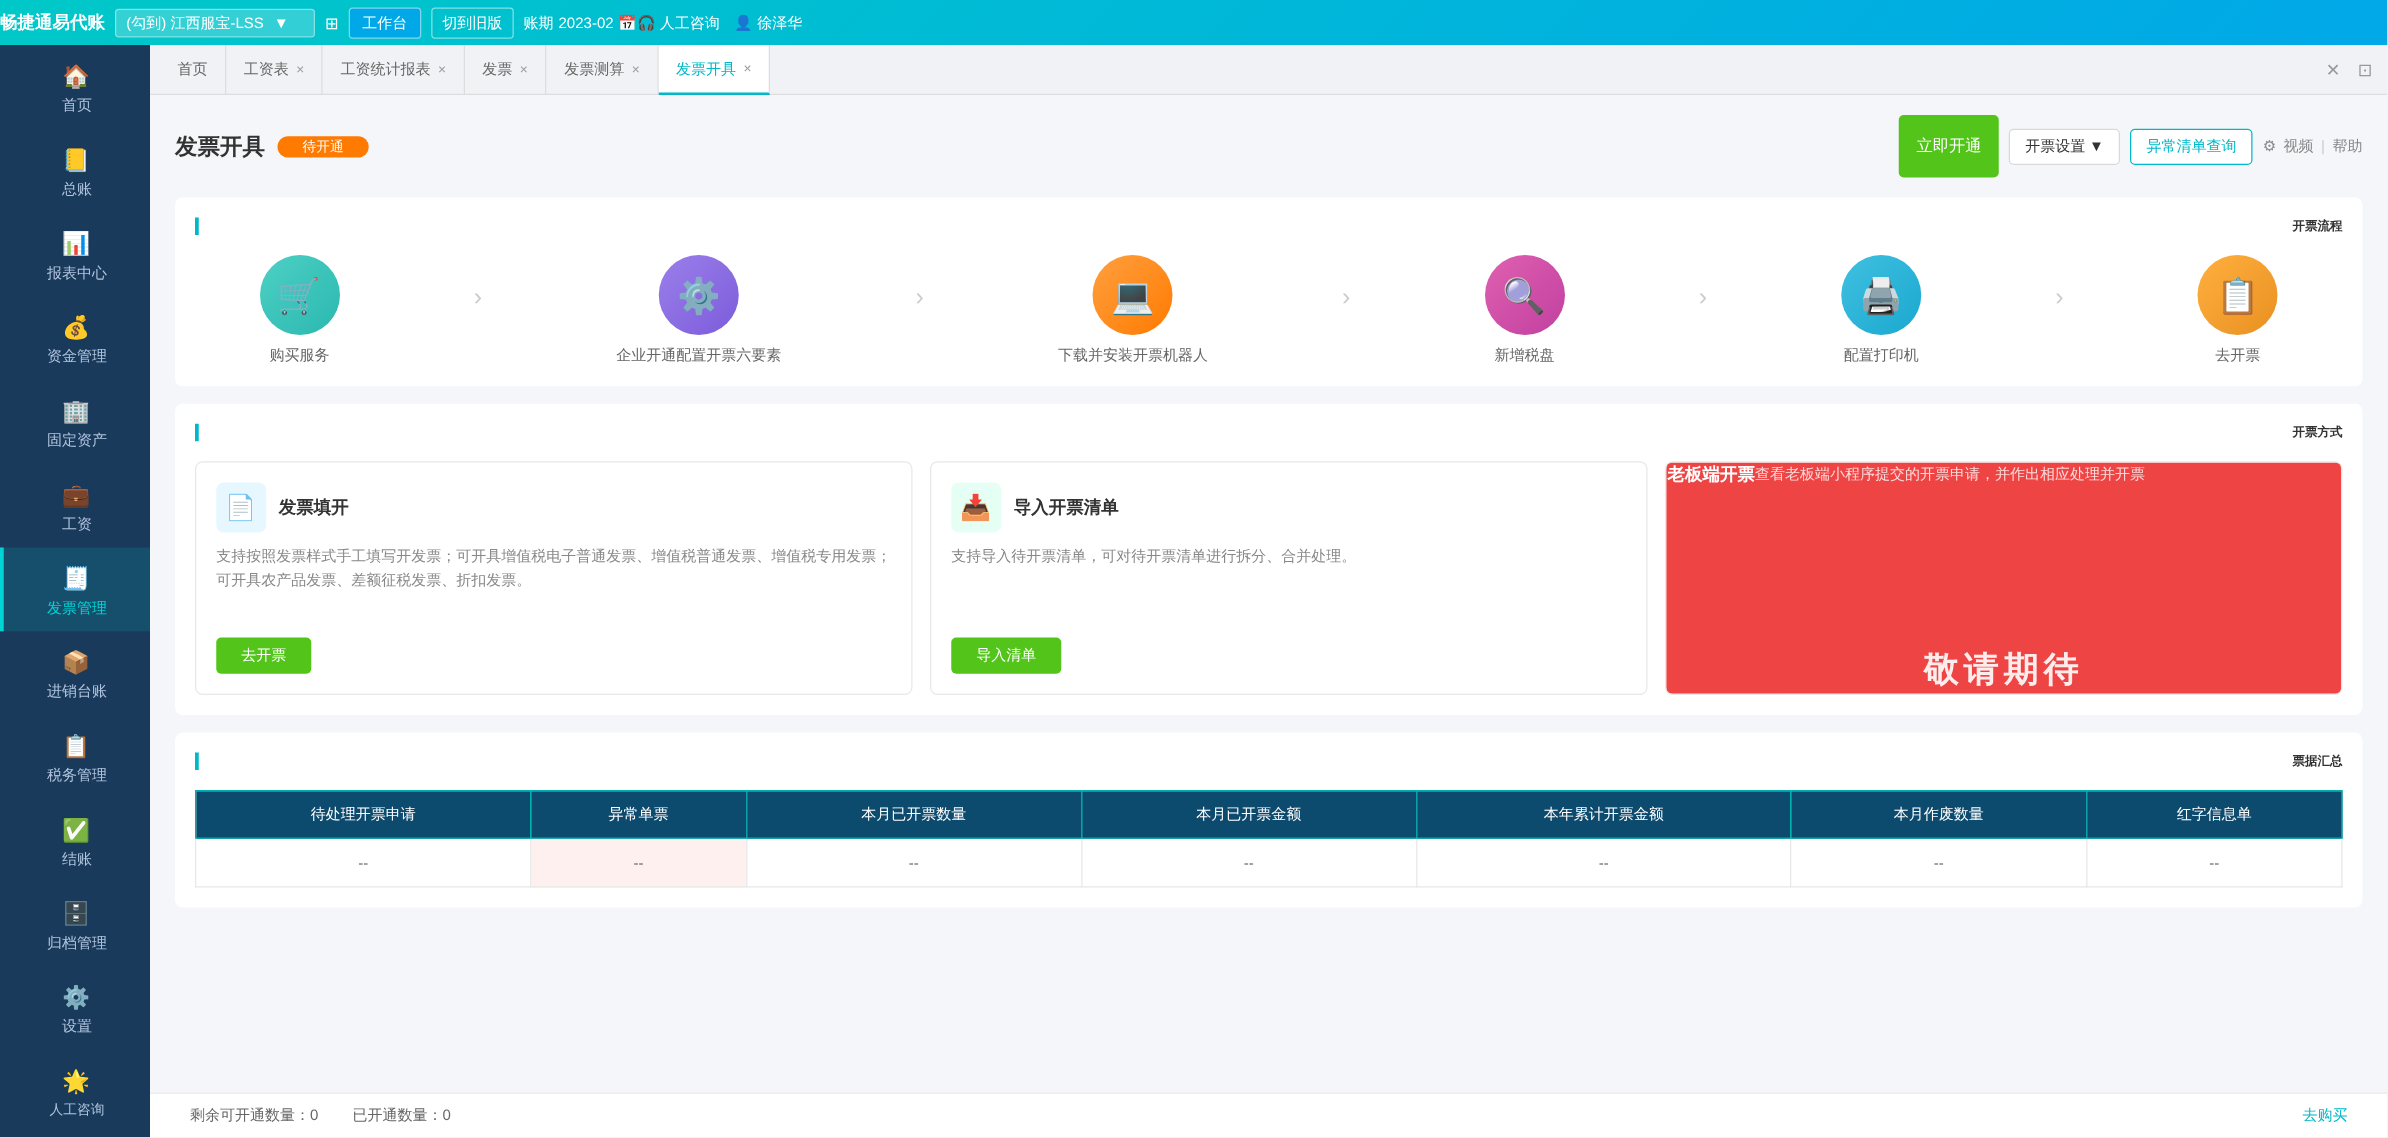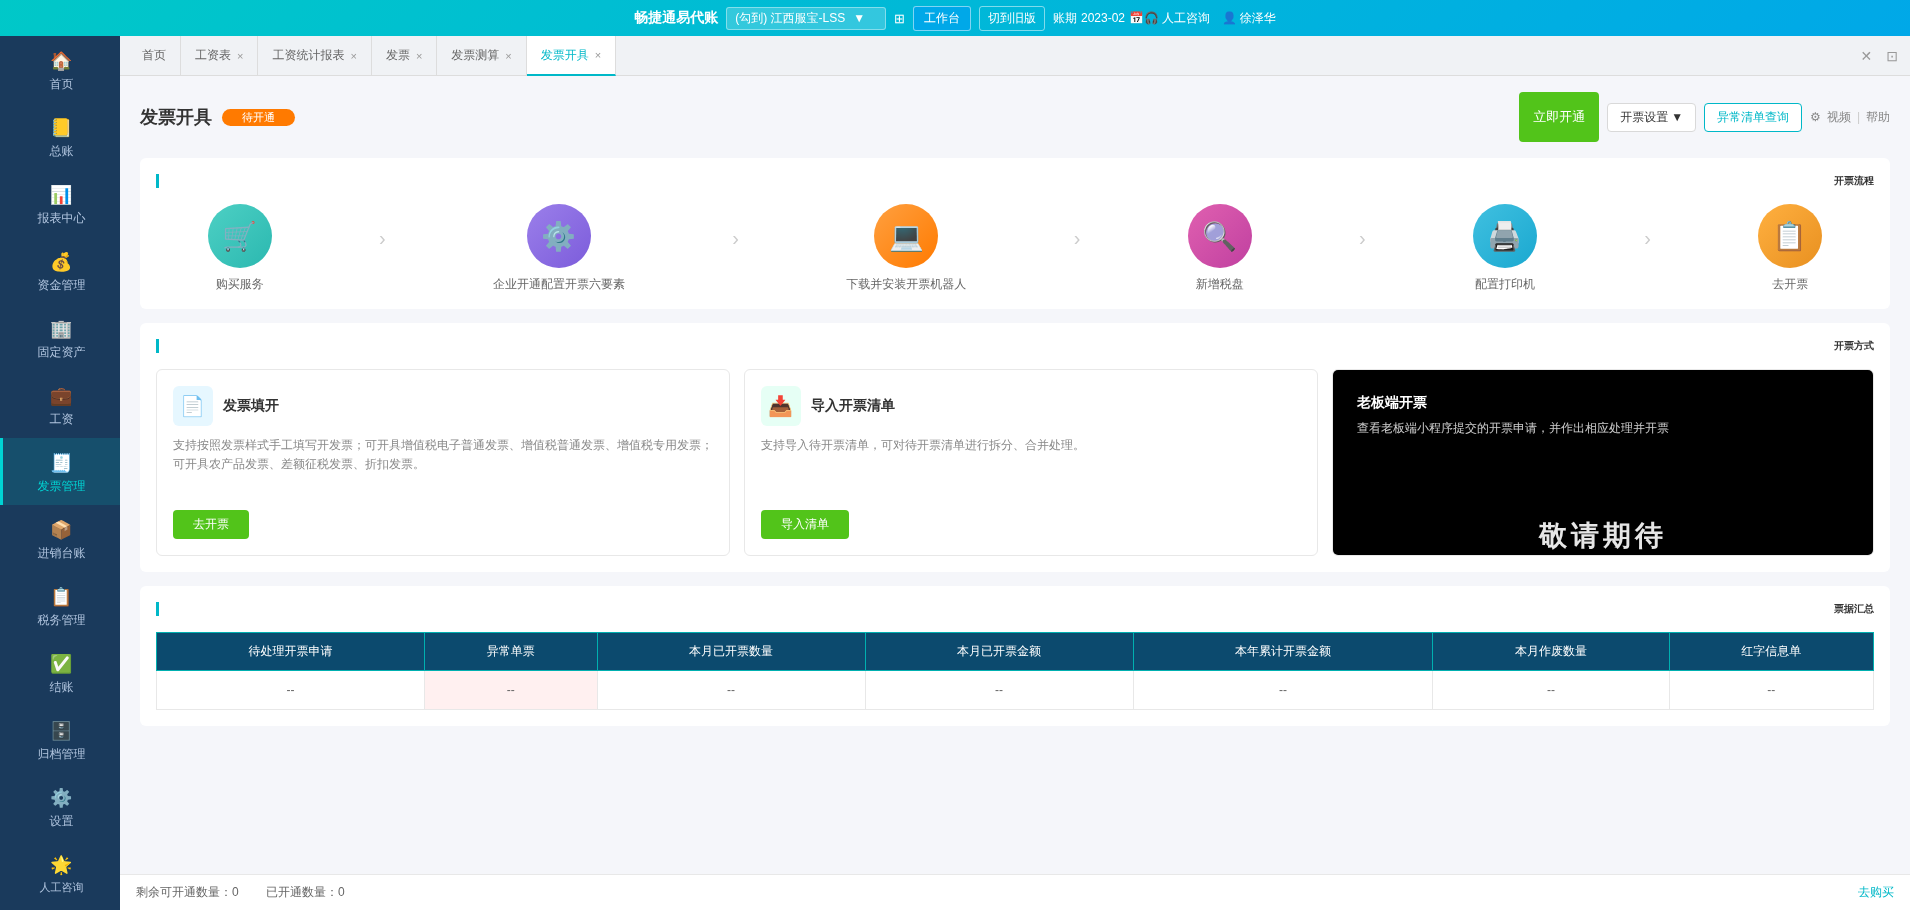--- a/index.html
+++ b/index.html
@@ -6,7 +6,7 @@
     body { font-family: 'Microsoft YaHei', '微软雅黑', sans-serif; font-size: 13px; background: #f0f2f5; color: #333; display: flex; flex-direction: column; height: 910px; overflow: hidden; }
 
     
-    .top-bar { height: 36px; background: linear-gradient(135deg, #00c8c8 0%, #00a8e8 100%); display: flex; align-items: center; justify-content: center; padding: 0 27px; flex-shrink: 0; }
+    .top-bar { height: 36px; background: linear-gradient(135deg, #00c8c8 0%, #00a8e8 100%); display: flex; align-items: center; justify-content: flex-start; padding: 0 0; flex-shrink: 0; }
     .top-bar-left { display: flex; align-items: center; gap: 8px; color: white; font-size: 13px; }
     .top-bar-logo { color: white; font-weight: bold; font-size: 14px; }
     .company-selector { background: rgba(255,255,255,0.2); border: 1px solid rgba(255,255,255,0.4); border-radius: 3px; color: white; padding: 2px 20px 2px 8px; font-size: 12px; cursor: pointer; position: relative; display: flex; align-items: center; gap: 4px; }

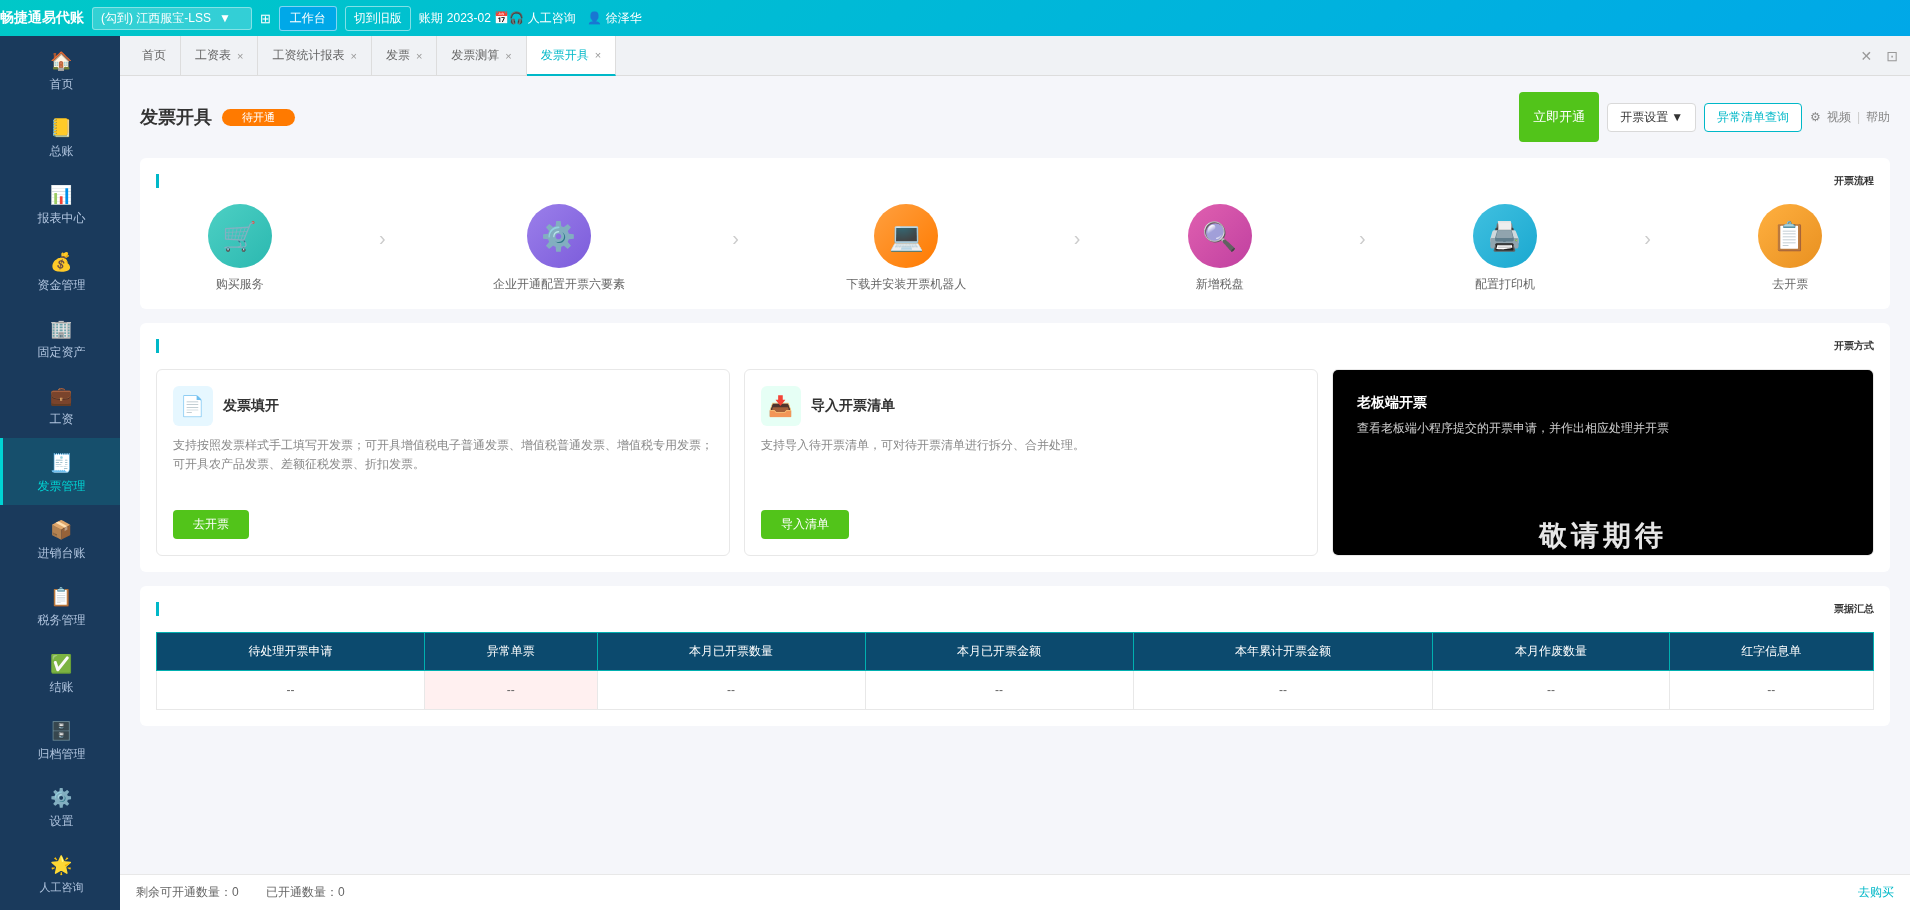--- a/index.html
+++ b/index.html
@@ -78,7 +78,7 @@
     .method-desc { font-size: 12px; color: #888; line-height: 1.6; margin-bottom: 14px; min-height: 60px; }
     .method-btn { background: #52c41a; color: white; border: none; padding: 6px 20px; border-radius: 4px; font-size: 12px; cursor: pointer; }
     .coming-soon-card { flex: 1; border: 1px solid #e8e8e8; border-radius: 6px; overflow: hidden; position: relative; min-height: 180px; }
-    .coming-soon-bg { background: #000000; width: 100%; height: 100%; display: flex; flex-direction: column; padding: 24px; color: white; }
+    .coming-soon-bg { background: #ef4444; width: 100%; height: 100%; display: flex; flex-direction: row; padding: 1px; color: white; }
     .coming-soon-title { font-size: 14px; font-weight: bold; margin-bottom: 8px; }
     .coming-soon-desc { font-size: 12px; opacity: 0.8; margin-bottom: auto; }
     .coming-soon-overlay { position: absolute; inset: 0; display: flex; align-items: flex-end; justify-content: center; }

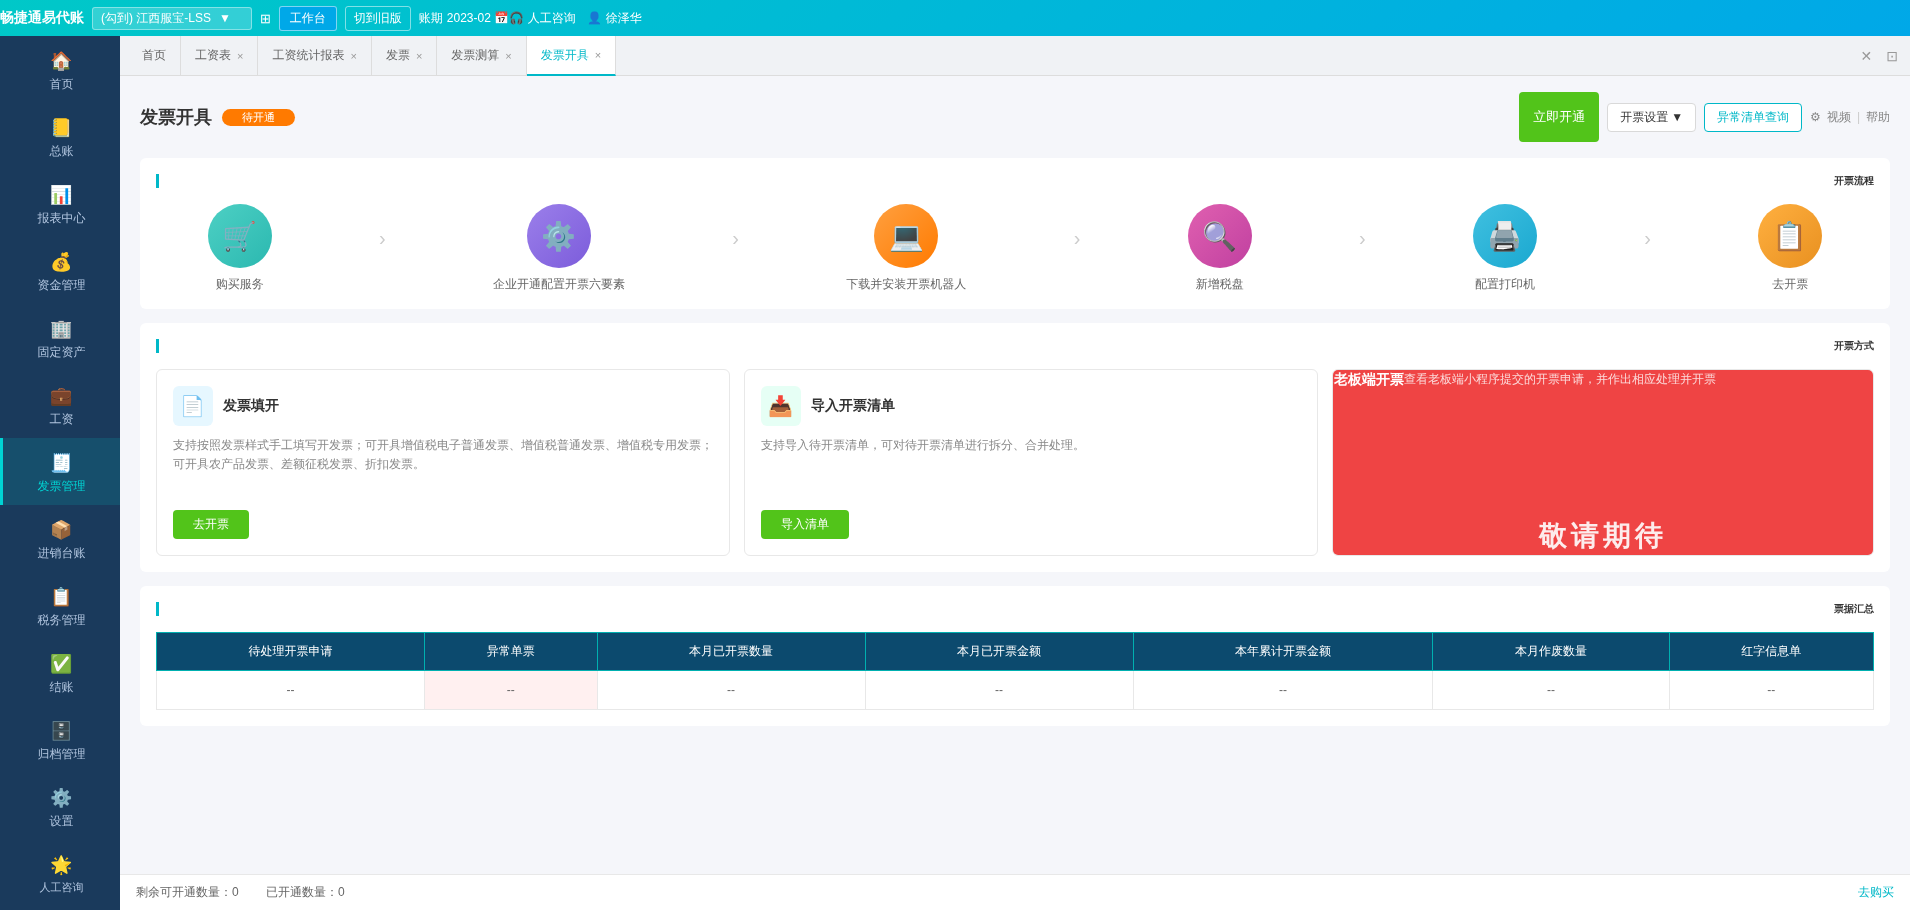--- a/index.html
+++ b/index.html
@@ -91,7 +91,7 @@
     .summary-table td.highlight { background: #fff0f0; }
 
     
-    .bottom-bar { height: 36px; background: white; border-top: 1px solid #e8e8e8; display: flex; align-items: center; justify-content: space-between; padding: 0 16px; font-size: 12px; color: #666; flex-shrink: 0; }
+    .bottom-bar { height: 36px; background: white; border-top: 1px solid #e8e8e8; display: flex; align-items: center; justify-content: space-between; padding: 0 32px; font-size: 12px; color: #666; flex-shrink: 0; }
     .bottom-link { color: #00b8c8; cursor: pointer; text-decoration: none; }
   </style>
 </head>

